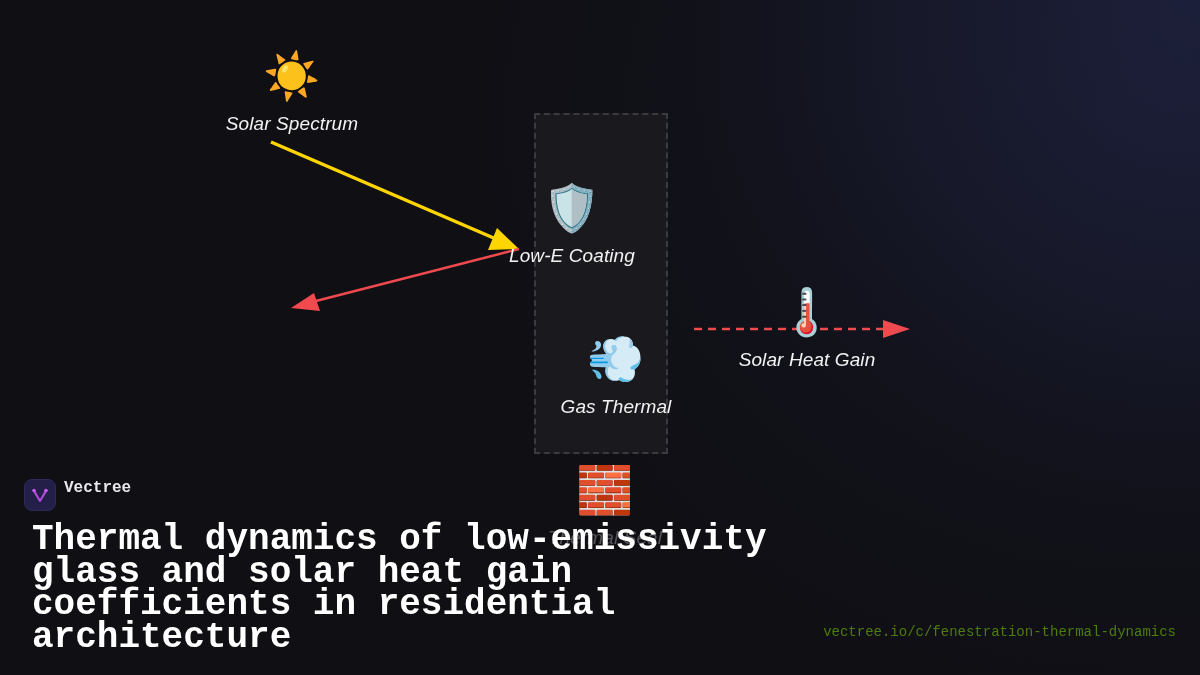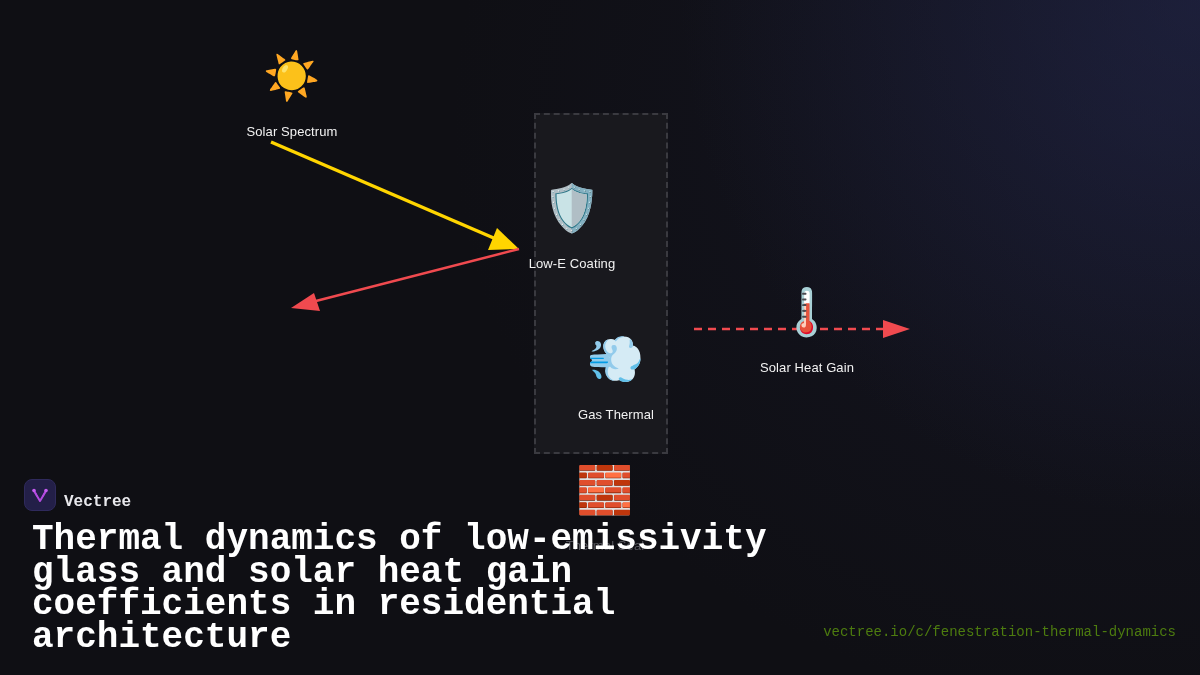--- a/index.html
+++ b/index.html
@@ -51,11 +51,12 @@
       font-family: "DejaVu Sans", sans-serif;
     }
     .node .label {
-      margin-top: 20px;
-      font-size: 13px;
+      margin-top: 9px;
+      font-size: 19px;
       color: #f2f2f2;
       white-space: nowrap;
       letter-spacing: 0.1px;
+      font-style: italic;
     }
     .arrows {
       position: absolute;

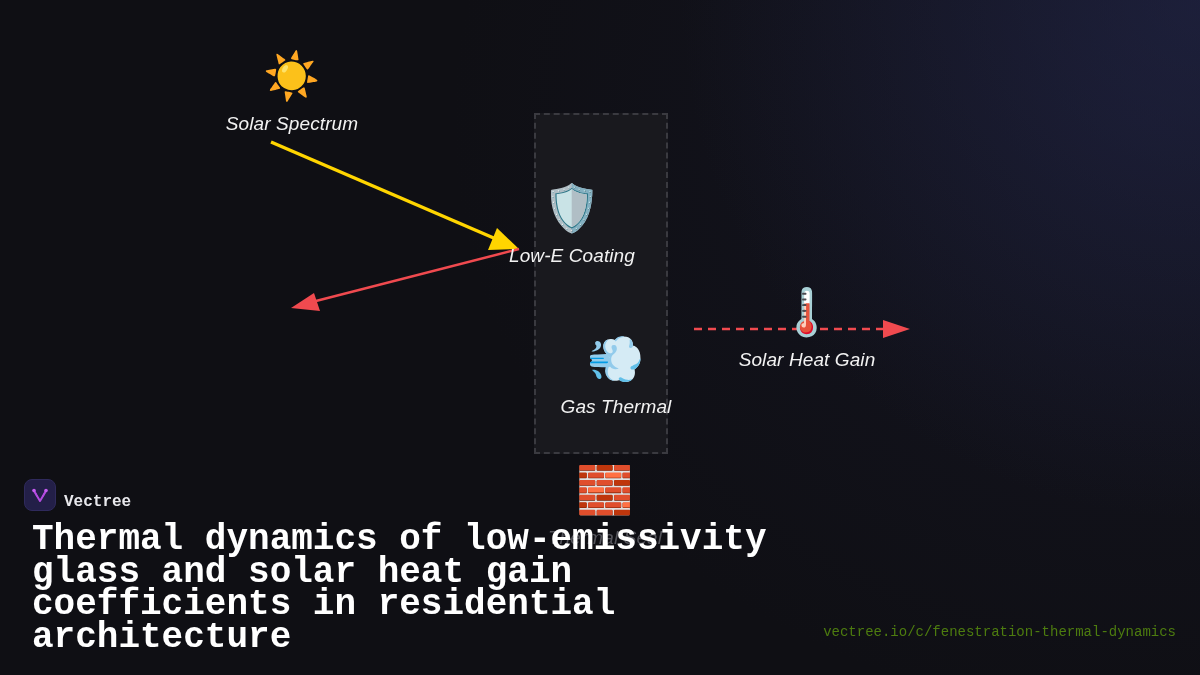--- a/index.html
+++ b/index.html
@@ -67,7 +67,7 @@
       left: 24px;
       top: 479px;
       display: flex;
-      align-items: flex-end;
+      align-items: flex-start;
       gap: 8px;
     }
     .brand-logo {

